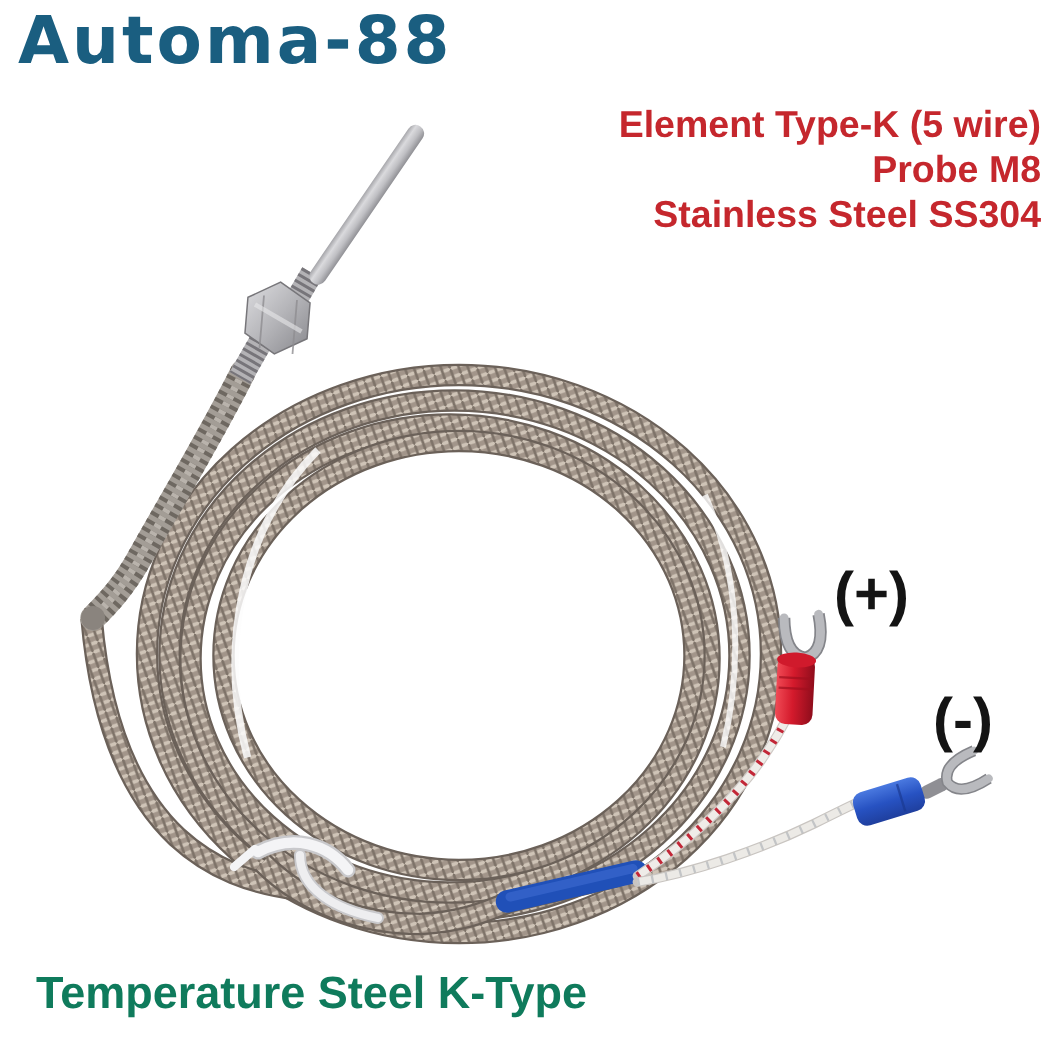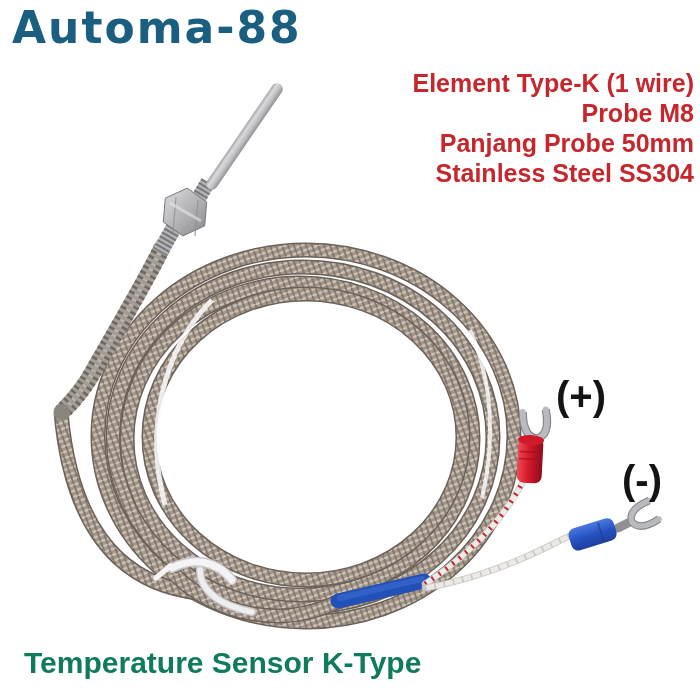--- a/index.html
+++ b/index.html
@@ -160,7 +160,7 @@
   <div class="brand">Automa-88</div>
 
   <div class="specs">
-    <div>Element Type-K (1 wire)</div>
+    <div>Element Type-K (5 wire)</div>
     <div>Probe M8</div>
     <div>Panjang Probe 50mm</div>
     <div>Stainless Steel SS304</div>

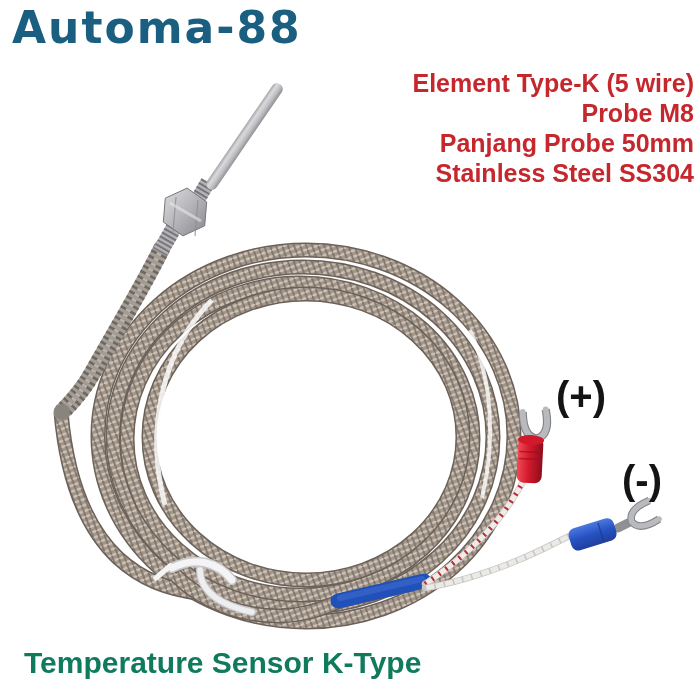--- a/index.html
+++ b/index.html
@@ -162,7 +162,6 @@
   <div class="specs">
     <div>Element Type-K (5 wire)</div>
     <div>Probe M8</div>
-    <div>Panjang Probe 50mm</div>
     <div>Stainless Steel SS304</div>
   </div>
 

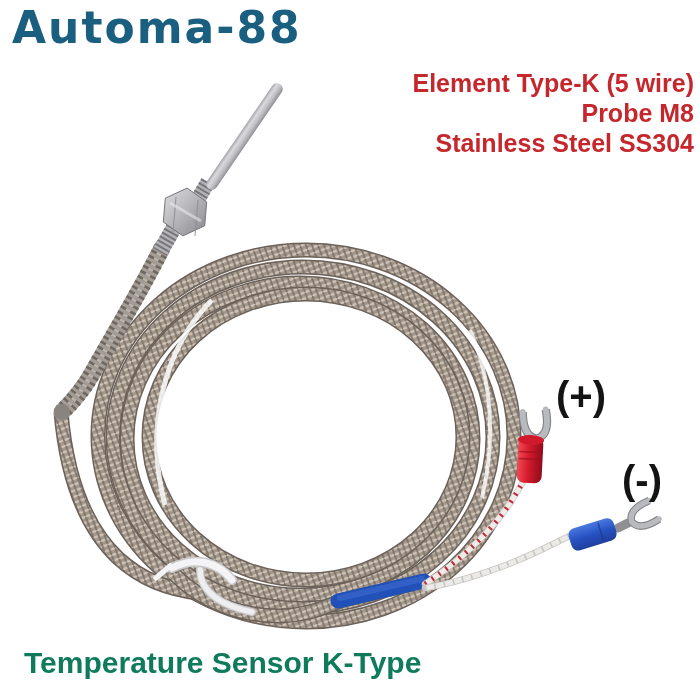--- a/index.html
+++ b/index.html
@@ -168,7 +168,7 @@
   <div class="polarity plus">(+)</div>
   <div class="polarity minus">(-)</div>
 
-  <div class="caption">Temperature Sensor K-Type</div>
+  <div class="caption">Temperature Steel K-Type</div>
 </div>
 
 </body></html>

